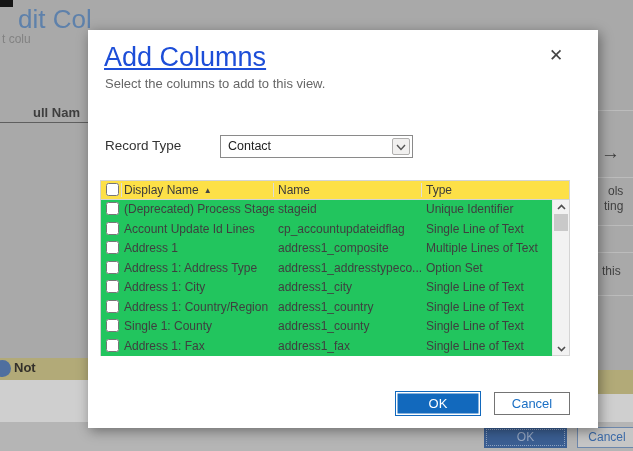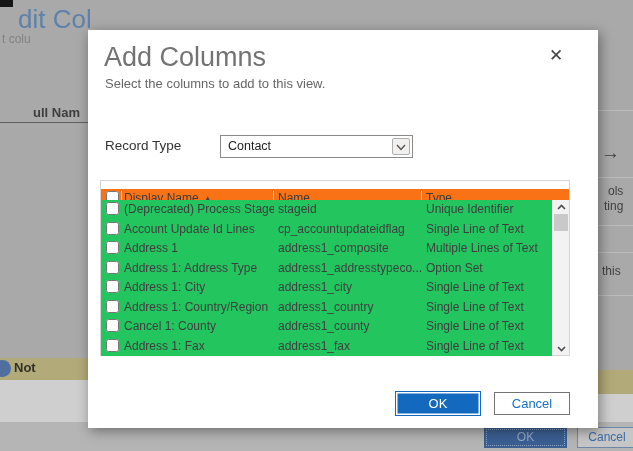--- a/index.html
+++ b/index.html
@@ -30,7 +30,7 @@
 
   
   .dialog{left:88px;top:30px;width:510px;height:398px;background:#ffffff;box-shadow:2px 3px 12px rgba(0,0,0,0.40);}
-  .dlg-title{left:16px;top:12px;font-size:27px;font-weight:300;color:#737373;white-space:nowrap;}
+  .dlg-title{left:16px;top:12px;font-size:27px;font-weight:300;color:#1d4ed8;white-space:nowrap;text-decoration:underline;}
   .dlg-close{left:456px;top:14px;width:24px;height:24px;font-size:17px;color:#444;text-align:center;line-height:24px;cursor:pointer;}
   .dlg-subtitle{left:17px;top:46px;font-size:13px;color:#666;white-space:nowrap;}
   .dlg-rectype-label{left:17px;top:108px;font-size:13.5px;color:#333;white-space:nowrap;}

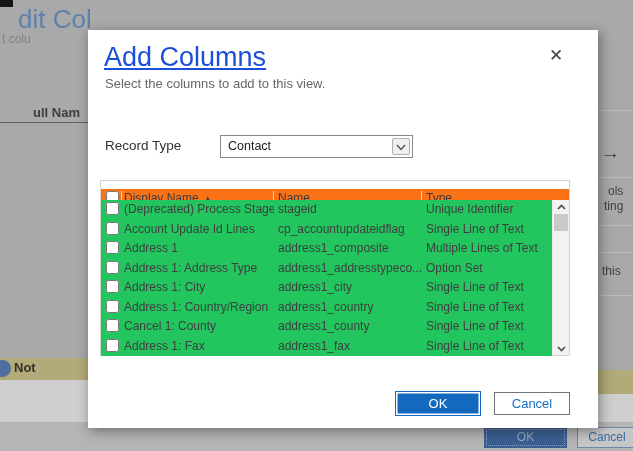--- a/index.html
+++ b/index.html
@@ -40,7 +40,7 @@
   .dd-btn svg{position:absolute;left:3px;top:5px;}
 
   .dlg-table{left:12px;top:150px;width:470px;height:176px;border:1px solid #d4d4d4;background:#fff;}
-  .tbl-header{position:absolute;left:0;top:8px;width:468px;height:19px;background:#f97316;border-bottom:1px solid #d4d4d4;}
+  .tbl-header{position:absolute;left:0;top:0;width:468px;height:19px;background:#fde047;border-bottom:1px solid #d4d4d4;}
   .hdr-sep{position:absolute;top:2px;width:1px;height:14px;background:#dcdcdc;}
   .hdr-text{position:absolute;top:2px;font-size:12px;color:#3b3b3b;white-space:nowrap;}
   .sort-arrow{font-size:8px;color:#444;margin-left:5px;vertical-align:1px;}

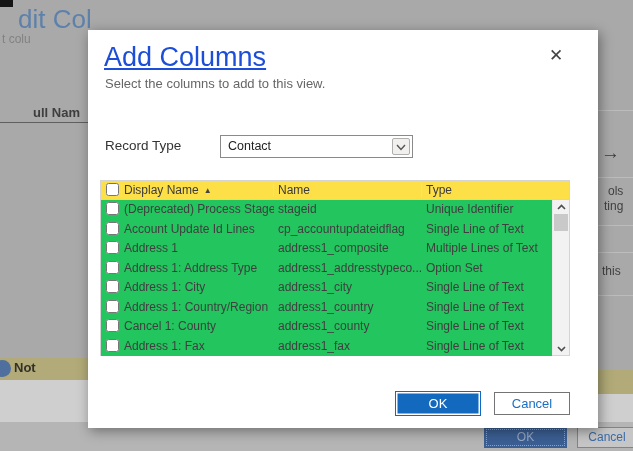--- a/index.html
+++ b/index.html
@@ -159,7 +159,7 @@
         </div>
           <div class="tbl-row" style="">
           <input type="checkbox" class="row-cb" style="">
-          <span class="cell cell-display">Cancel 1: County</span>
+          <span class="cell cell-display">Single 1: County</span>
           <span class="cell cell-name">address1_county</span>
           <span class="cell cell-type">Single Line of Text</span>
         </div>

